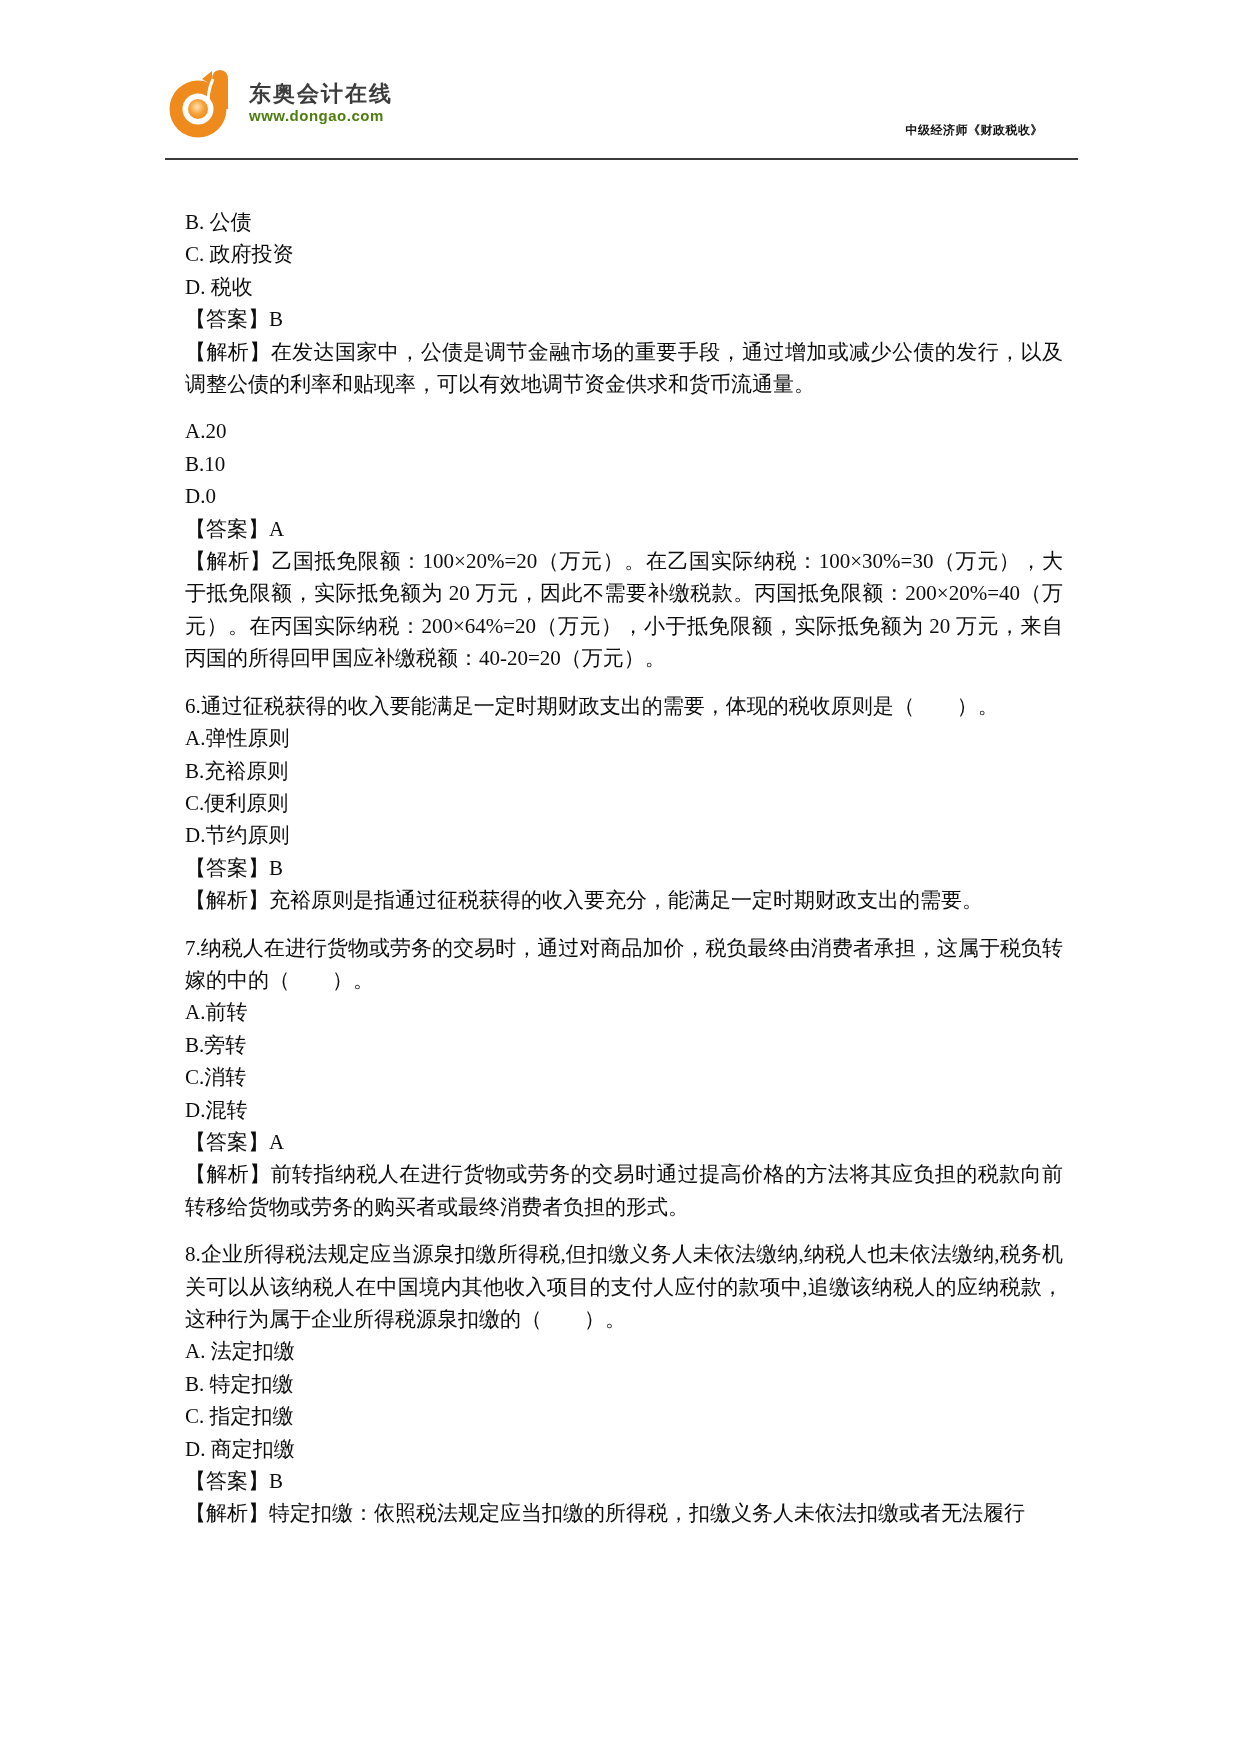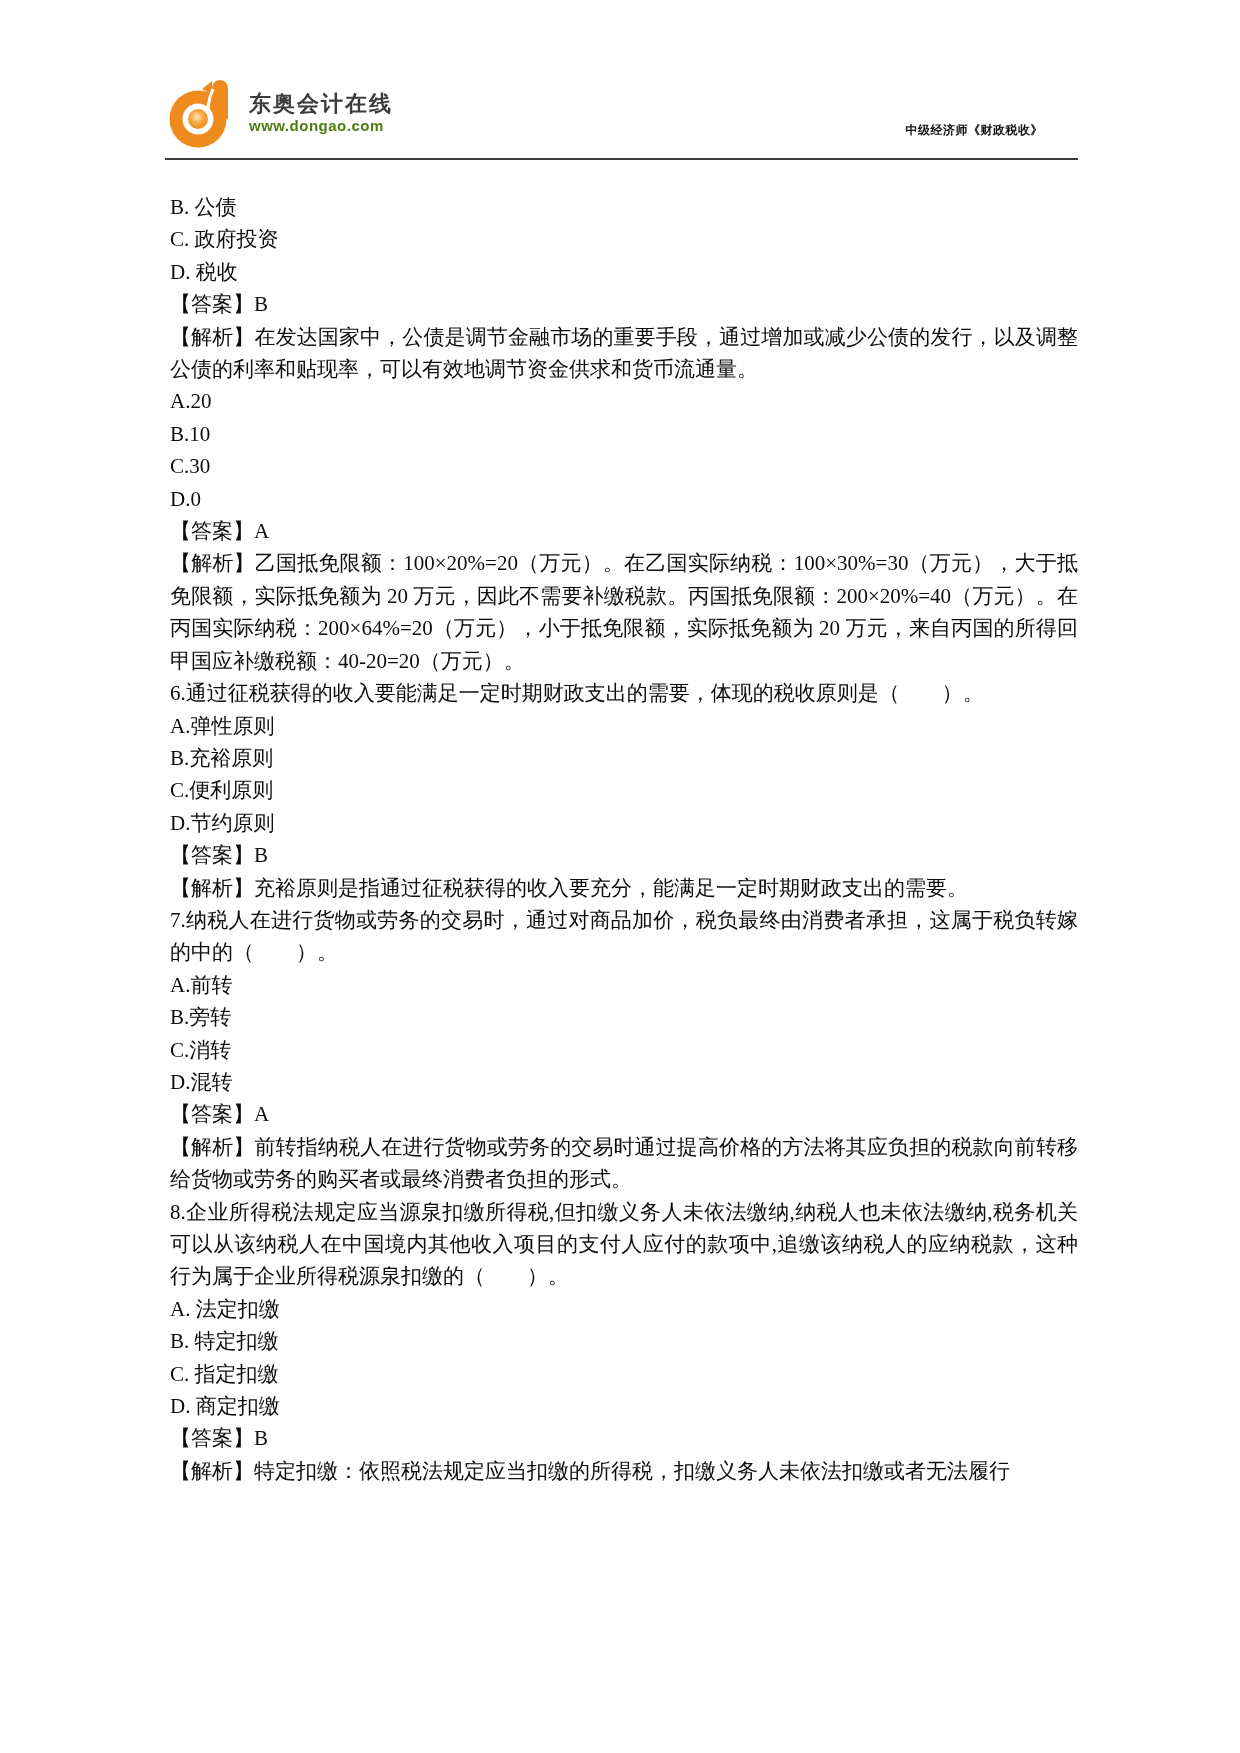--- a/index.html
+++ b/index.html
@@ -15,7 +15,7 @@
 
   
   .logo {
-    position: absolute; left: 168px; top: 78px;
+    position: absolute; left: 168px; top: 68px;
     display: flex; align-items: center; gap: 13px;
   }
   .logo-icon { display: block; }

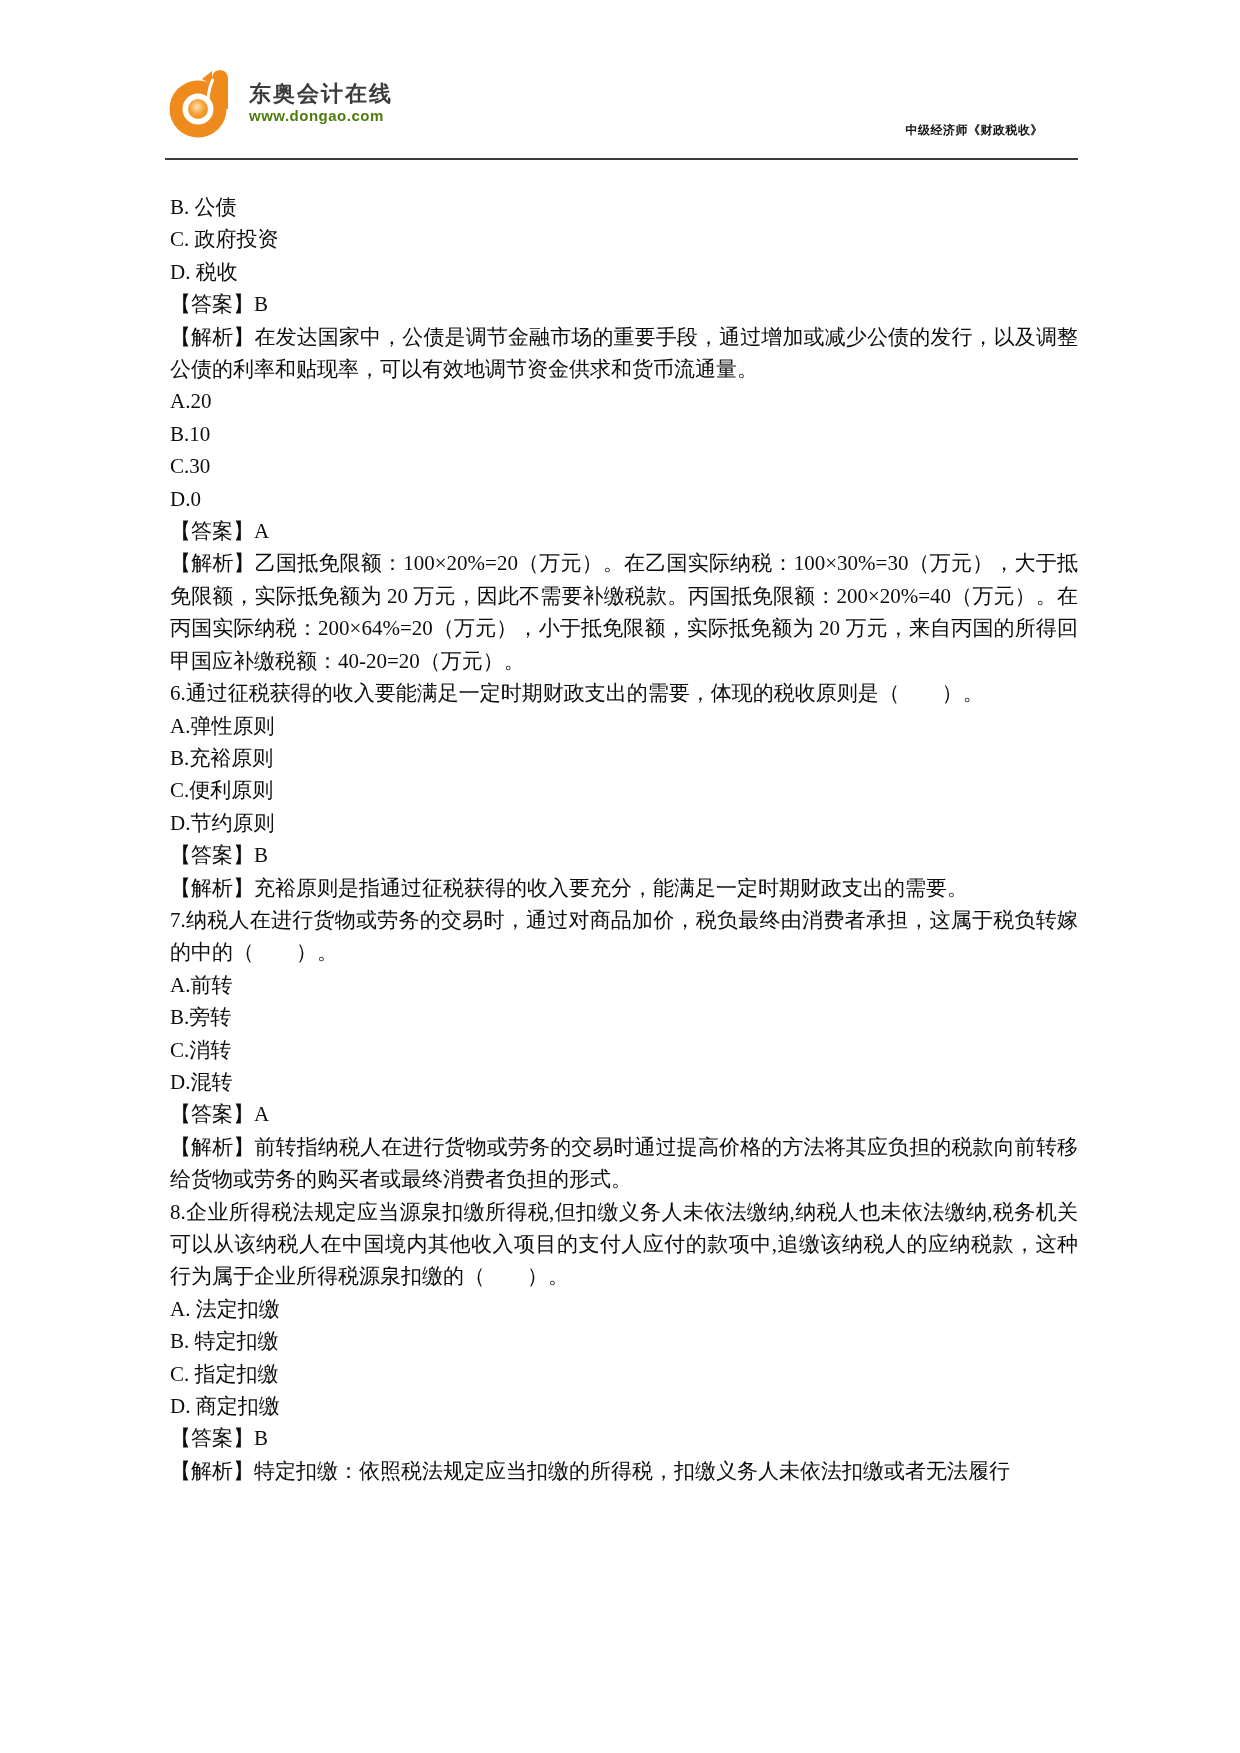--- a/index.html
+++ b/index.html
@@ -48,7 +48,7 @@
     text-align: justify;
   }
   .content p { margin: 0; padding: 0; }
-  .q { margin: 0; }
+  .q { margin: 15px; }
 </style>
 </head>
 <body>

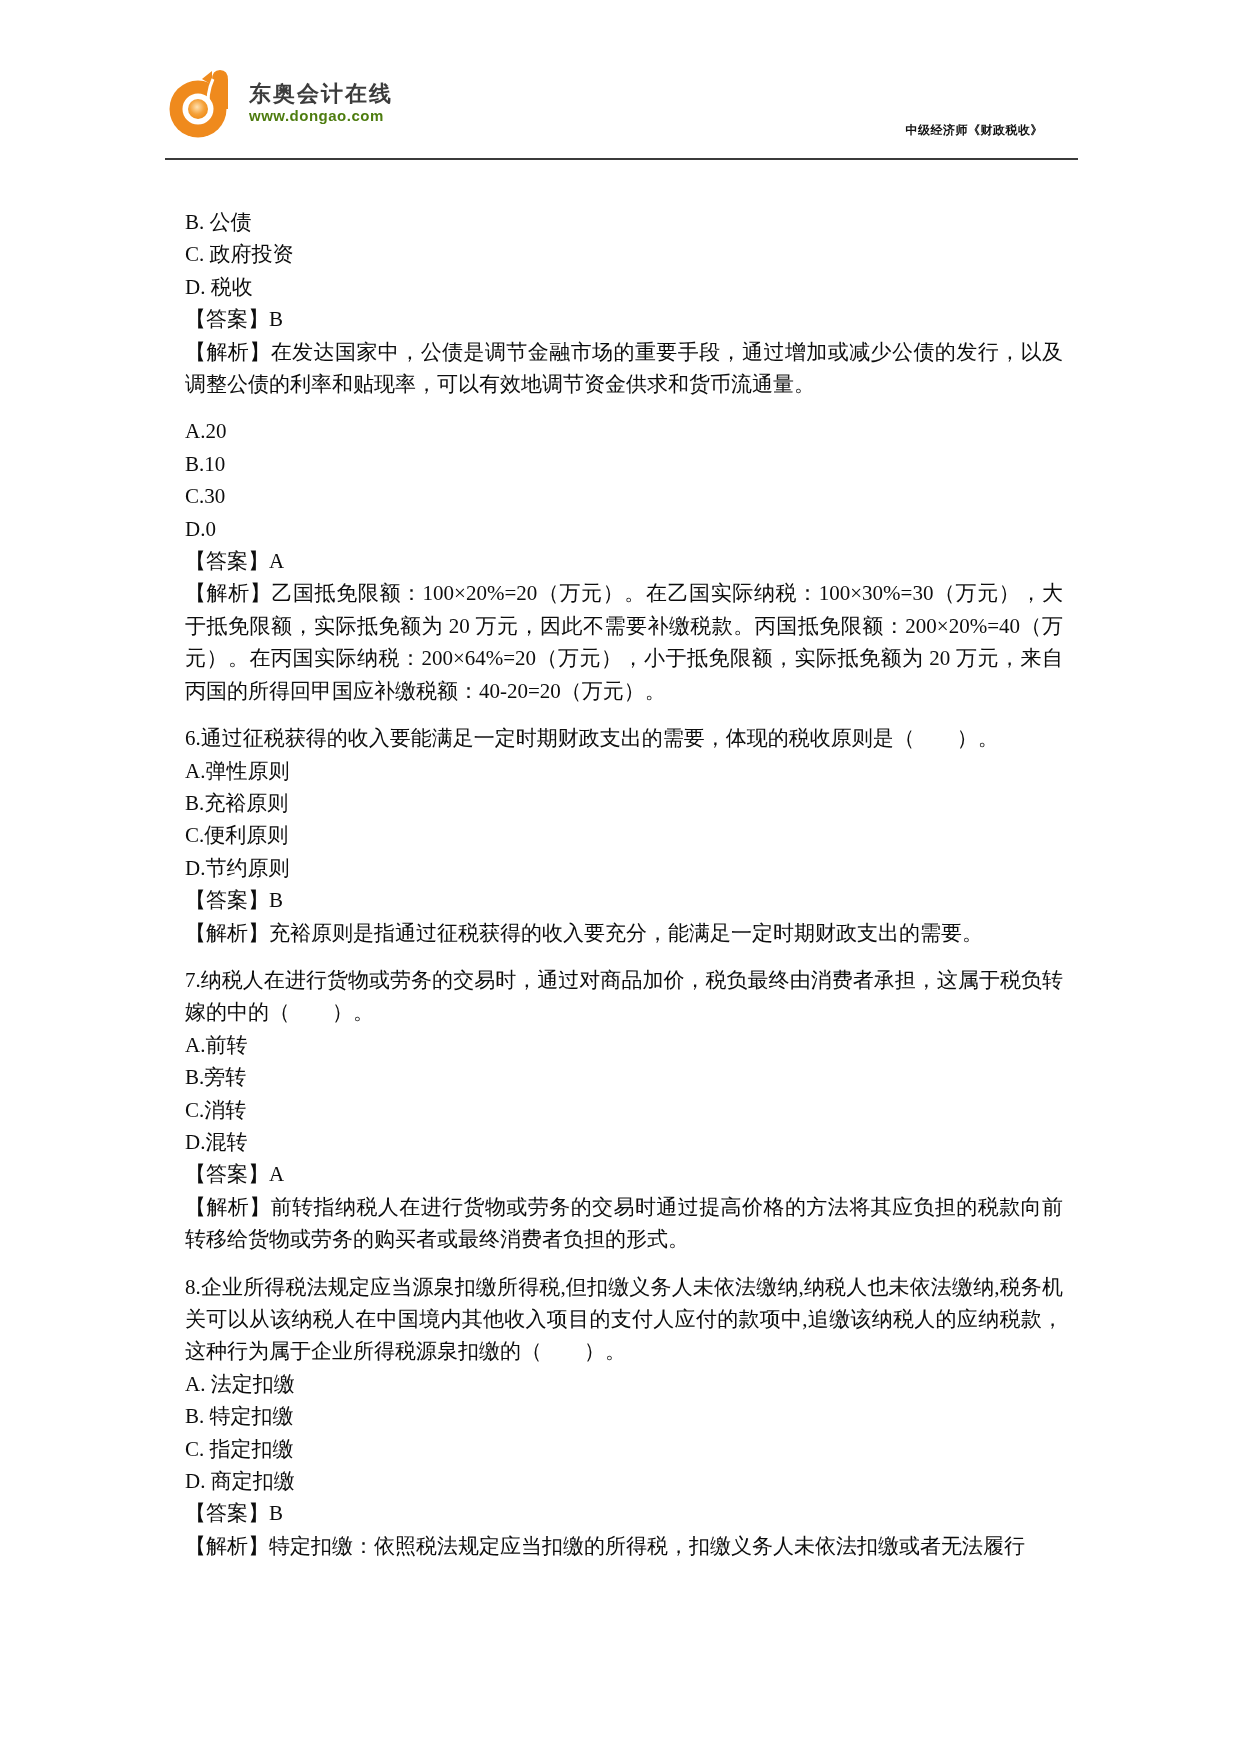--- a/index.html
+++ b/index.html
@@ -94,7 +94,6 @@
     <section class="q">
       <p>A.20</p>
       <p>B.10</p>
-      <p>C.30</p>
       <p>D.0</p>
       <p>【答案】A</p>
       <p>【解析】乙国抵免限额：100×20%=20（万元）。在乙国实际纳税：100×30%=30（万元），大于抵免限额，实际抵免额为 20 万元，因此不需要补缴税款。丙国抵免限额：200×20%=40（万元）。在丙国实际纳税：200×64%=20（万元），小于抵免限额，实际抵免额为 20 万元，来自丙国的所得回甲国应补缴税额：40-20=20（万元）。</p>

